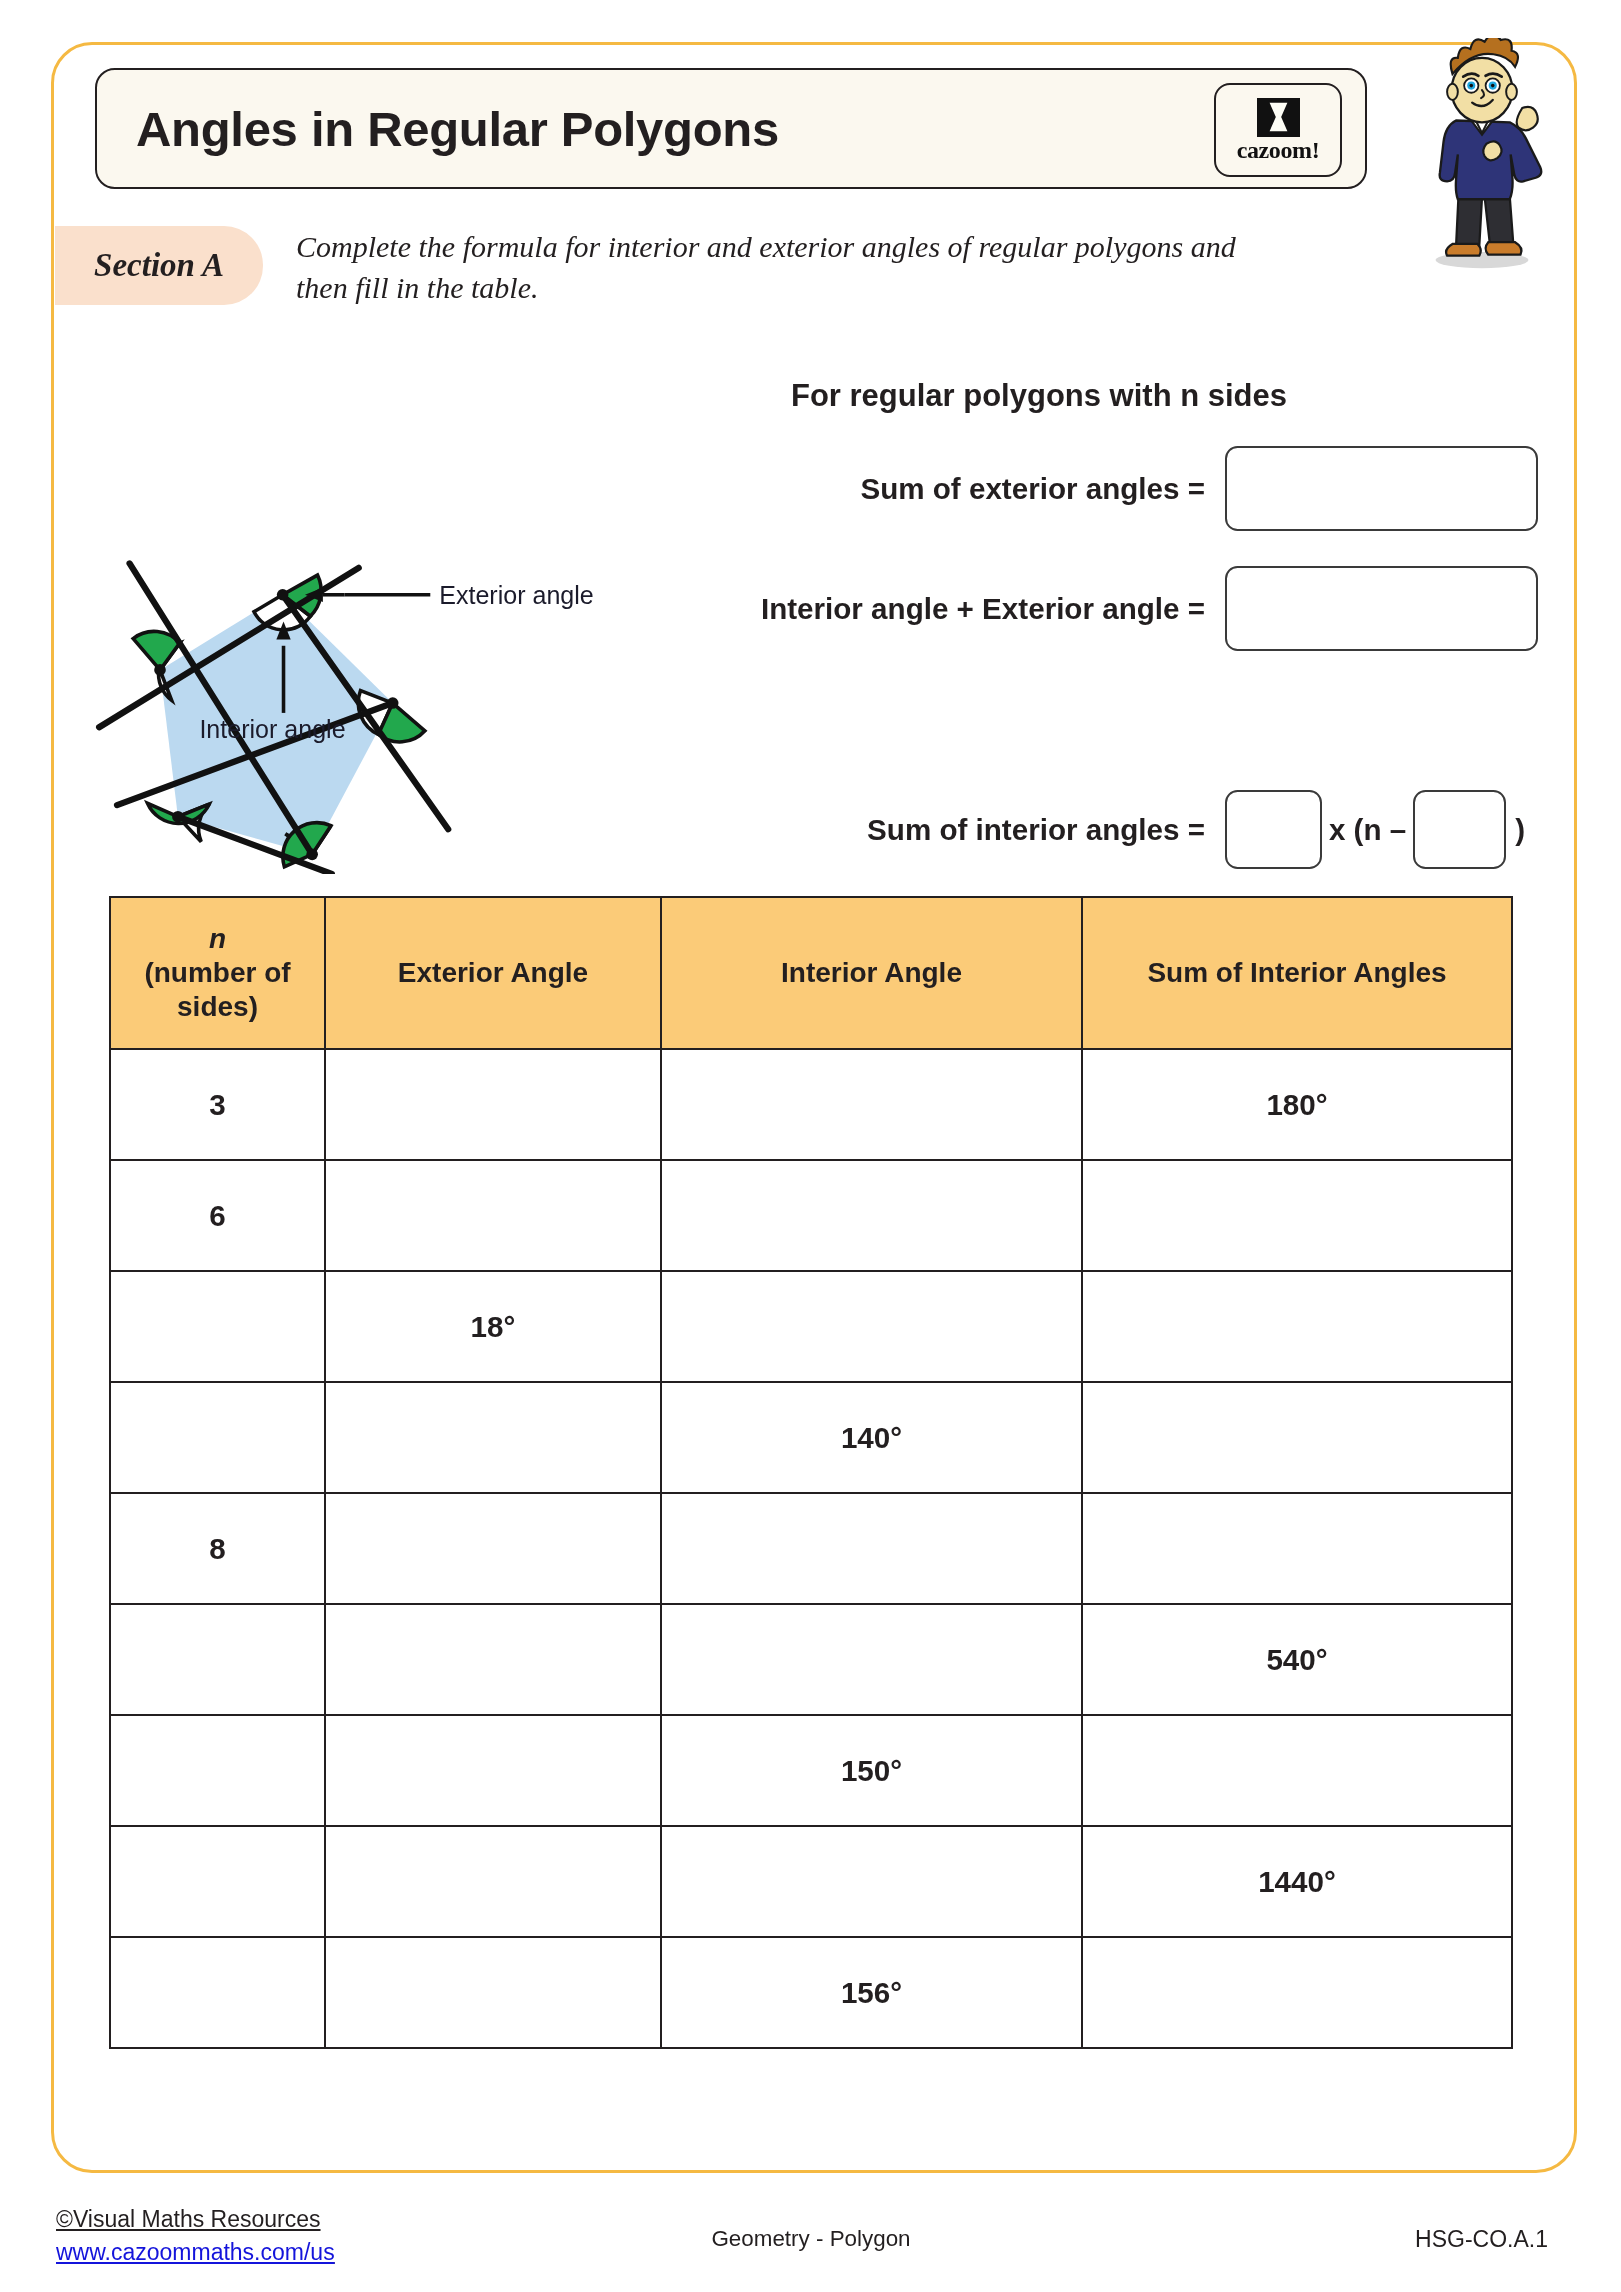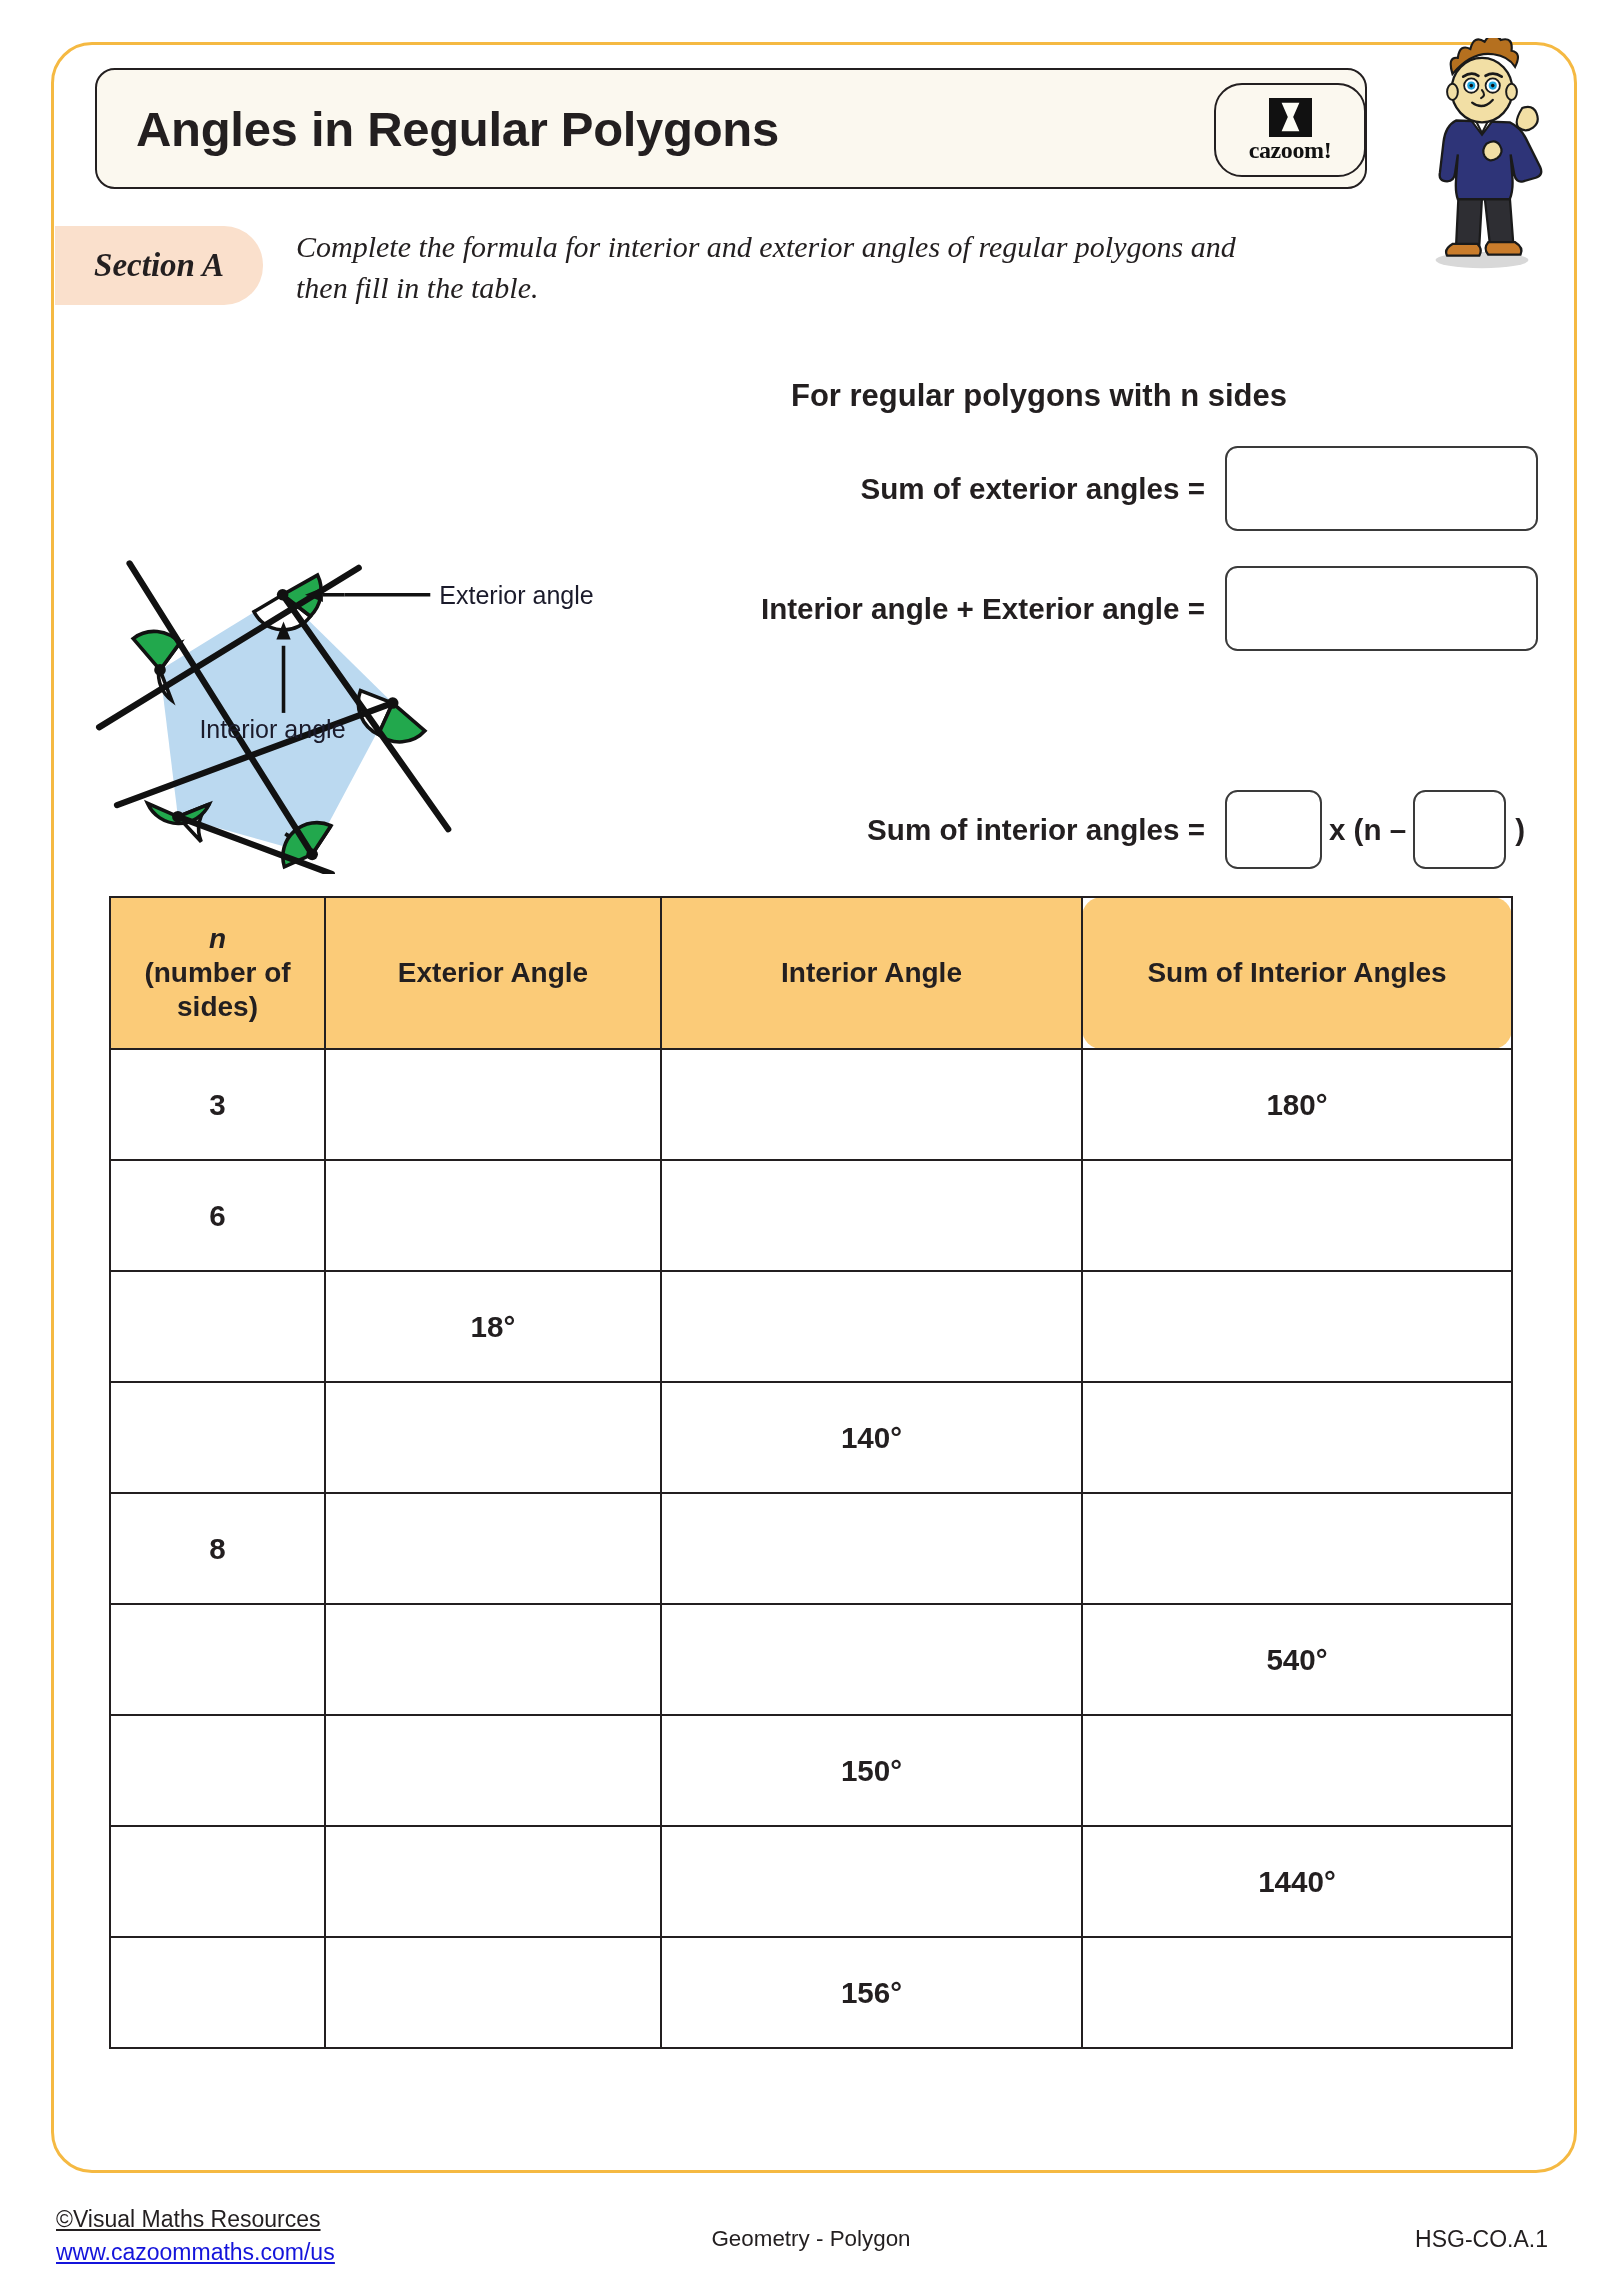--- a/index.html
+++ b/index.html
@@ -44,10 +44,10 @@
   #logo-box{
     position:absolute;
     left:1214px;top:83px;
-    width:152px;height:94px;
+    width:128px;height:94px;
     background:#FBF8EF;
     border:2.7px solid #231F20;
-    border-radius:28px;
+    border-radius:16px;
     box-sizing:border-box;
     display:flex;flex-direction:column;
     align-items:center;justify-content:center;

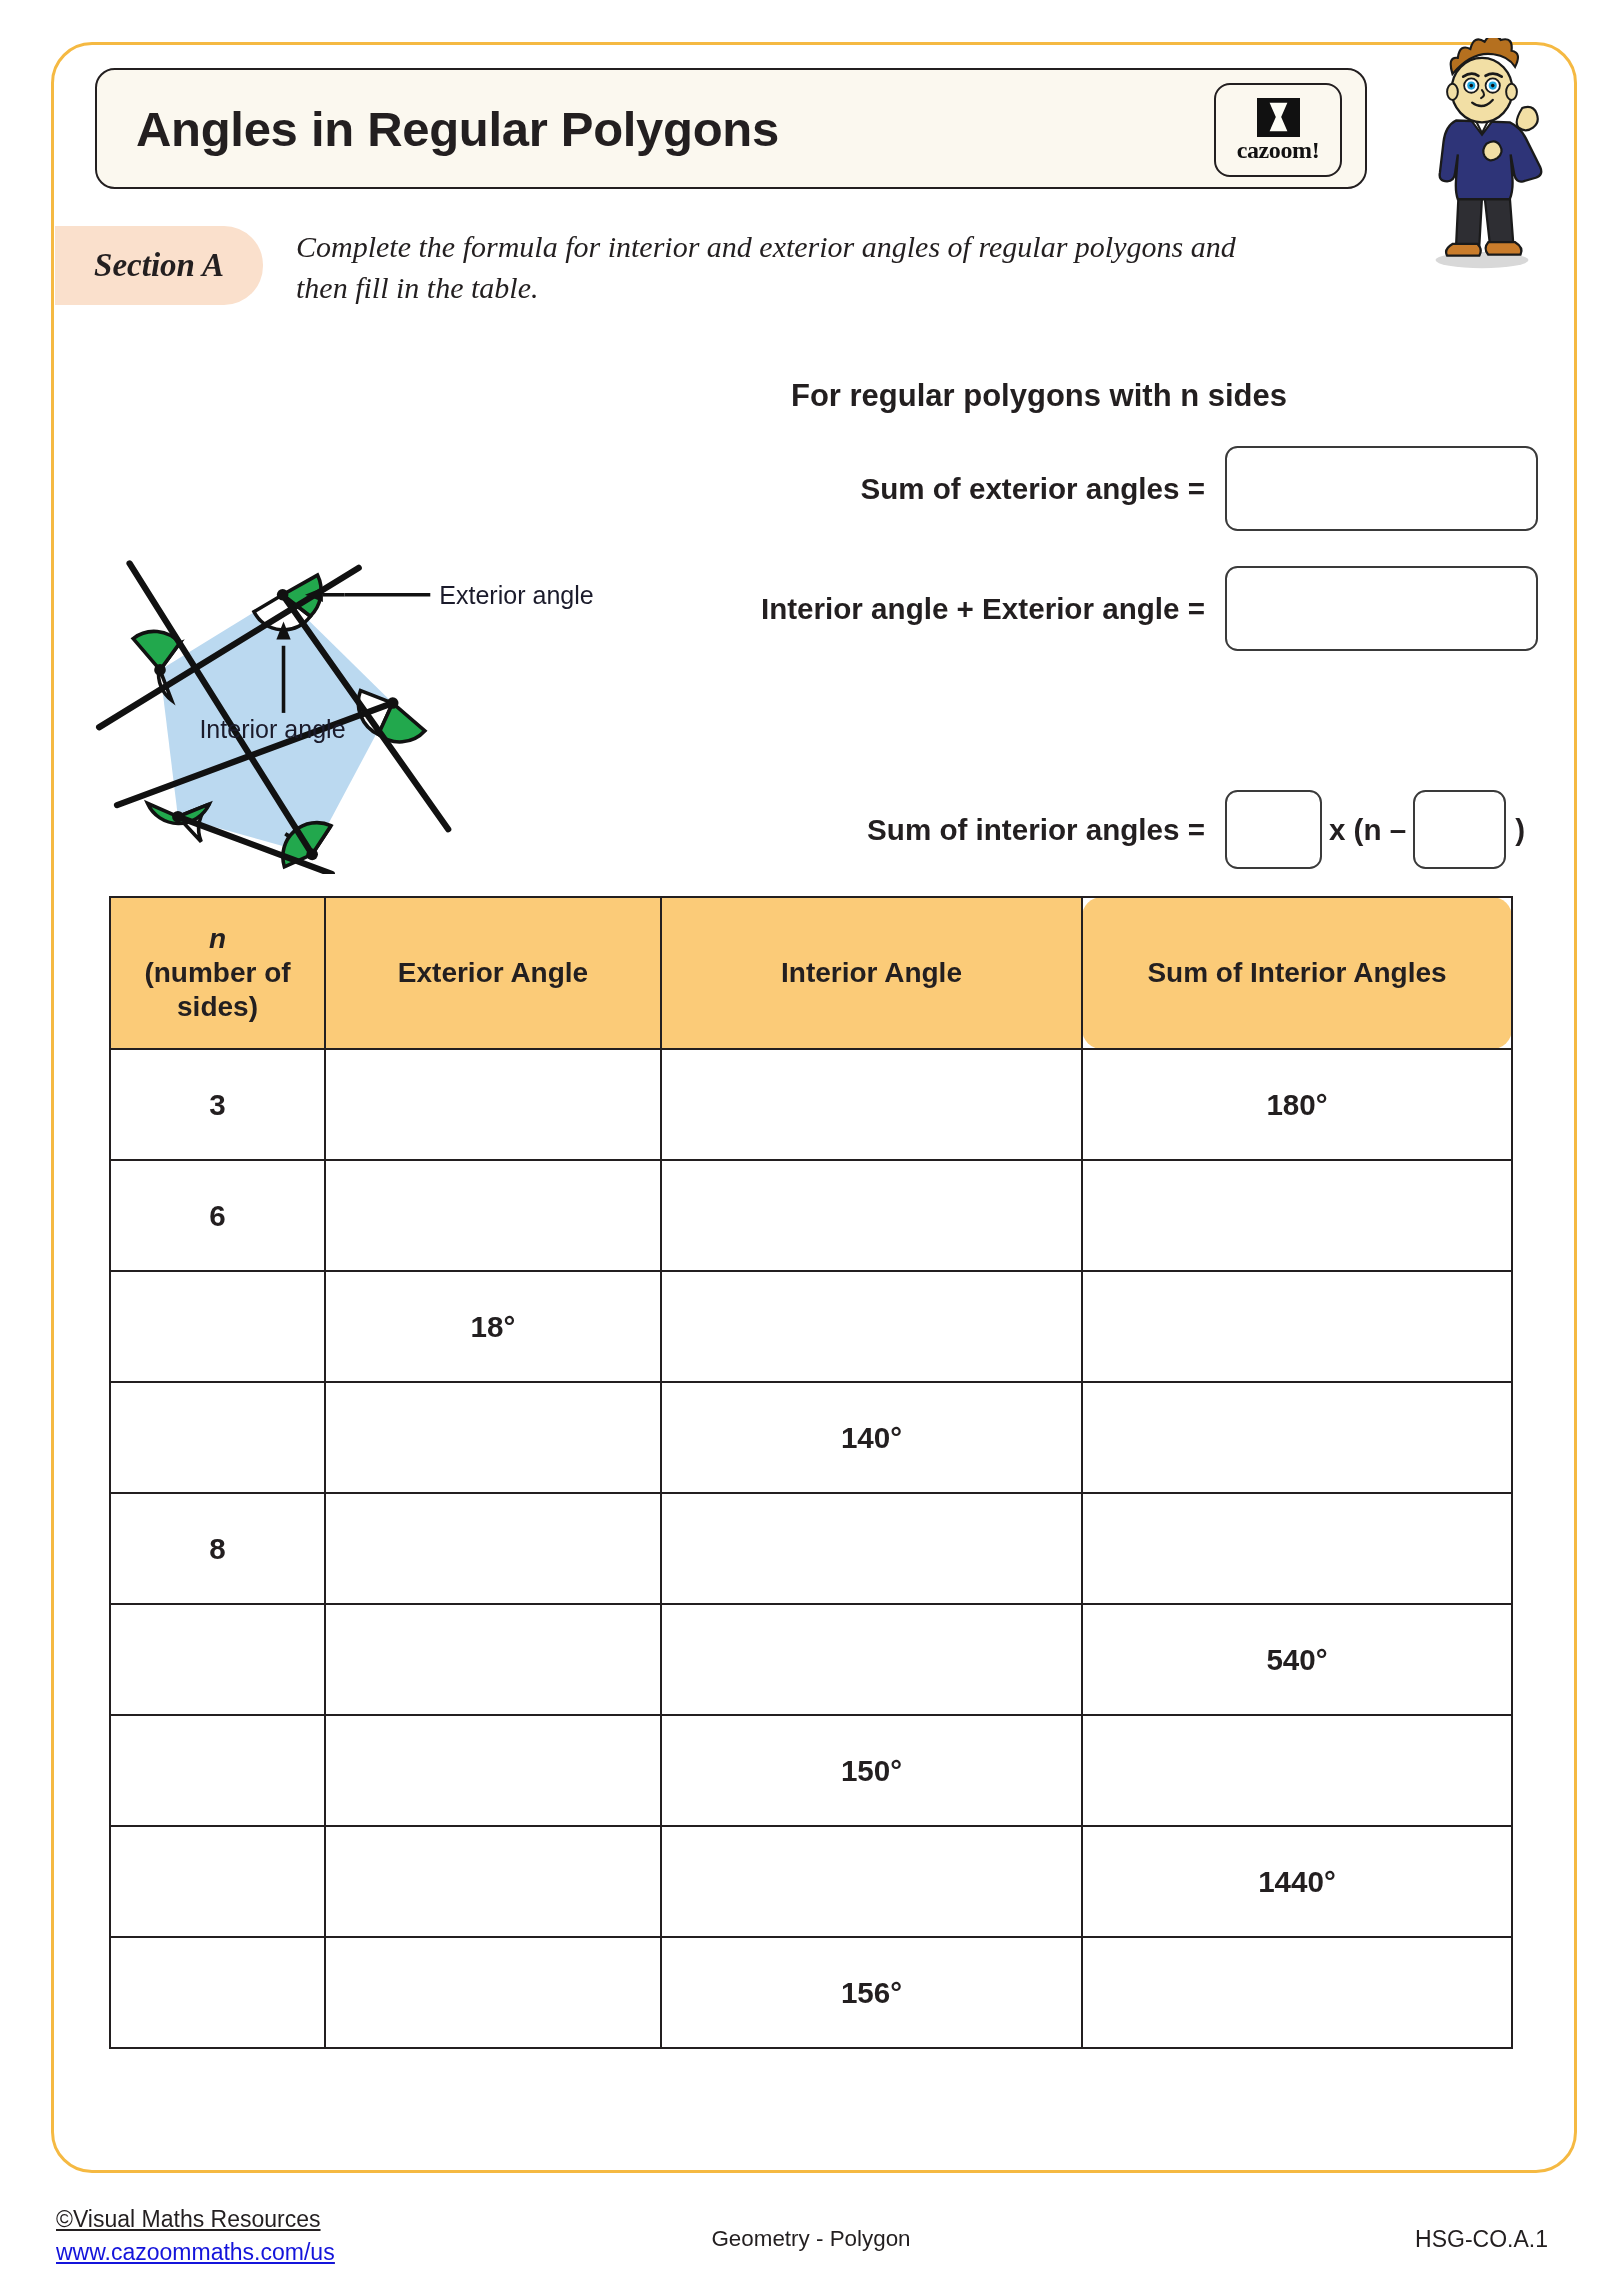--- a/index.html
+++ b/index.html
@@ -166,7 +166,7 @@
   .col-n{width:215px;}
   .col-ext{width:336px;}
   .col-int{width:421px;}
-  .col-sum{width:430px;border-radius:20px;}
+  .col-sum{width:430px;}
   
   #footer{
     position:absolute;

